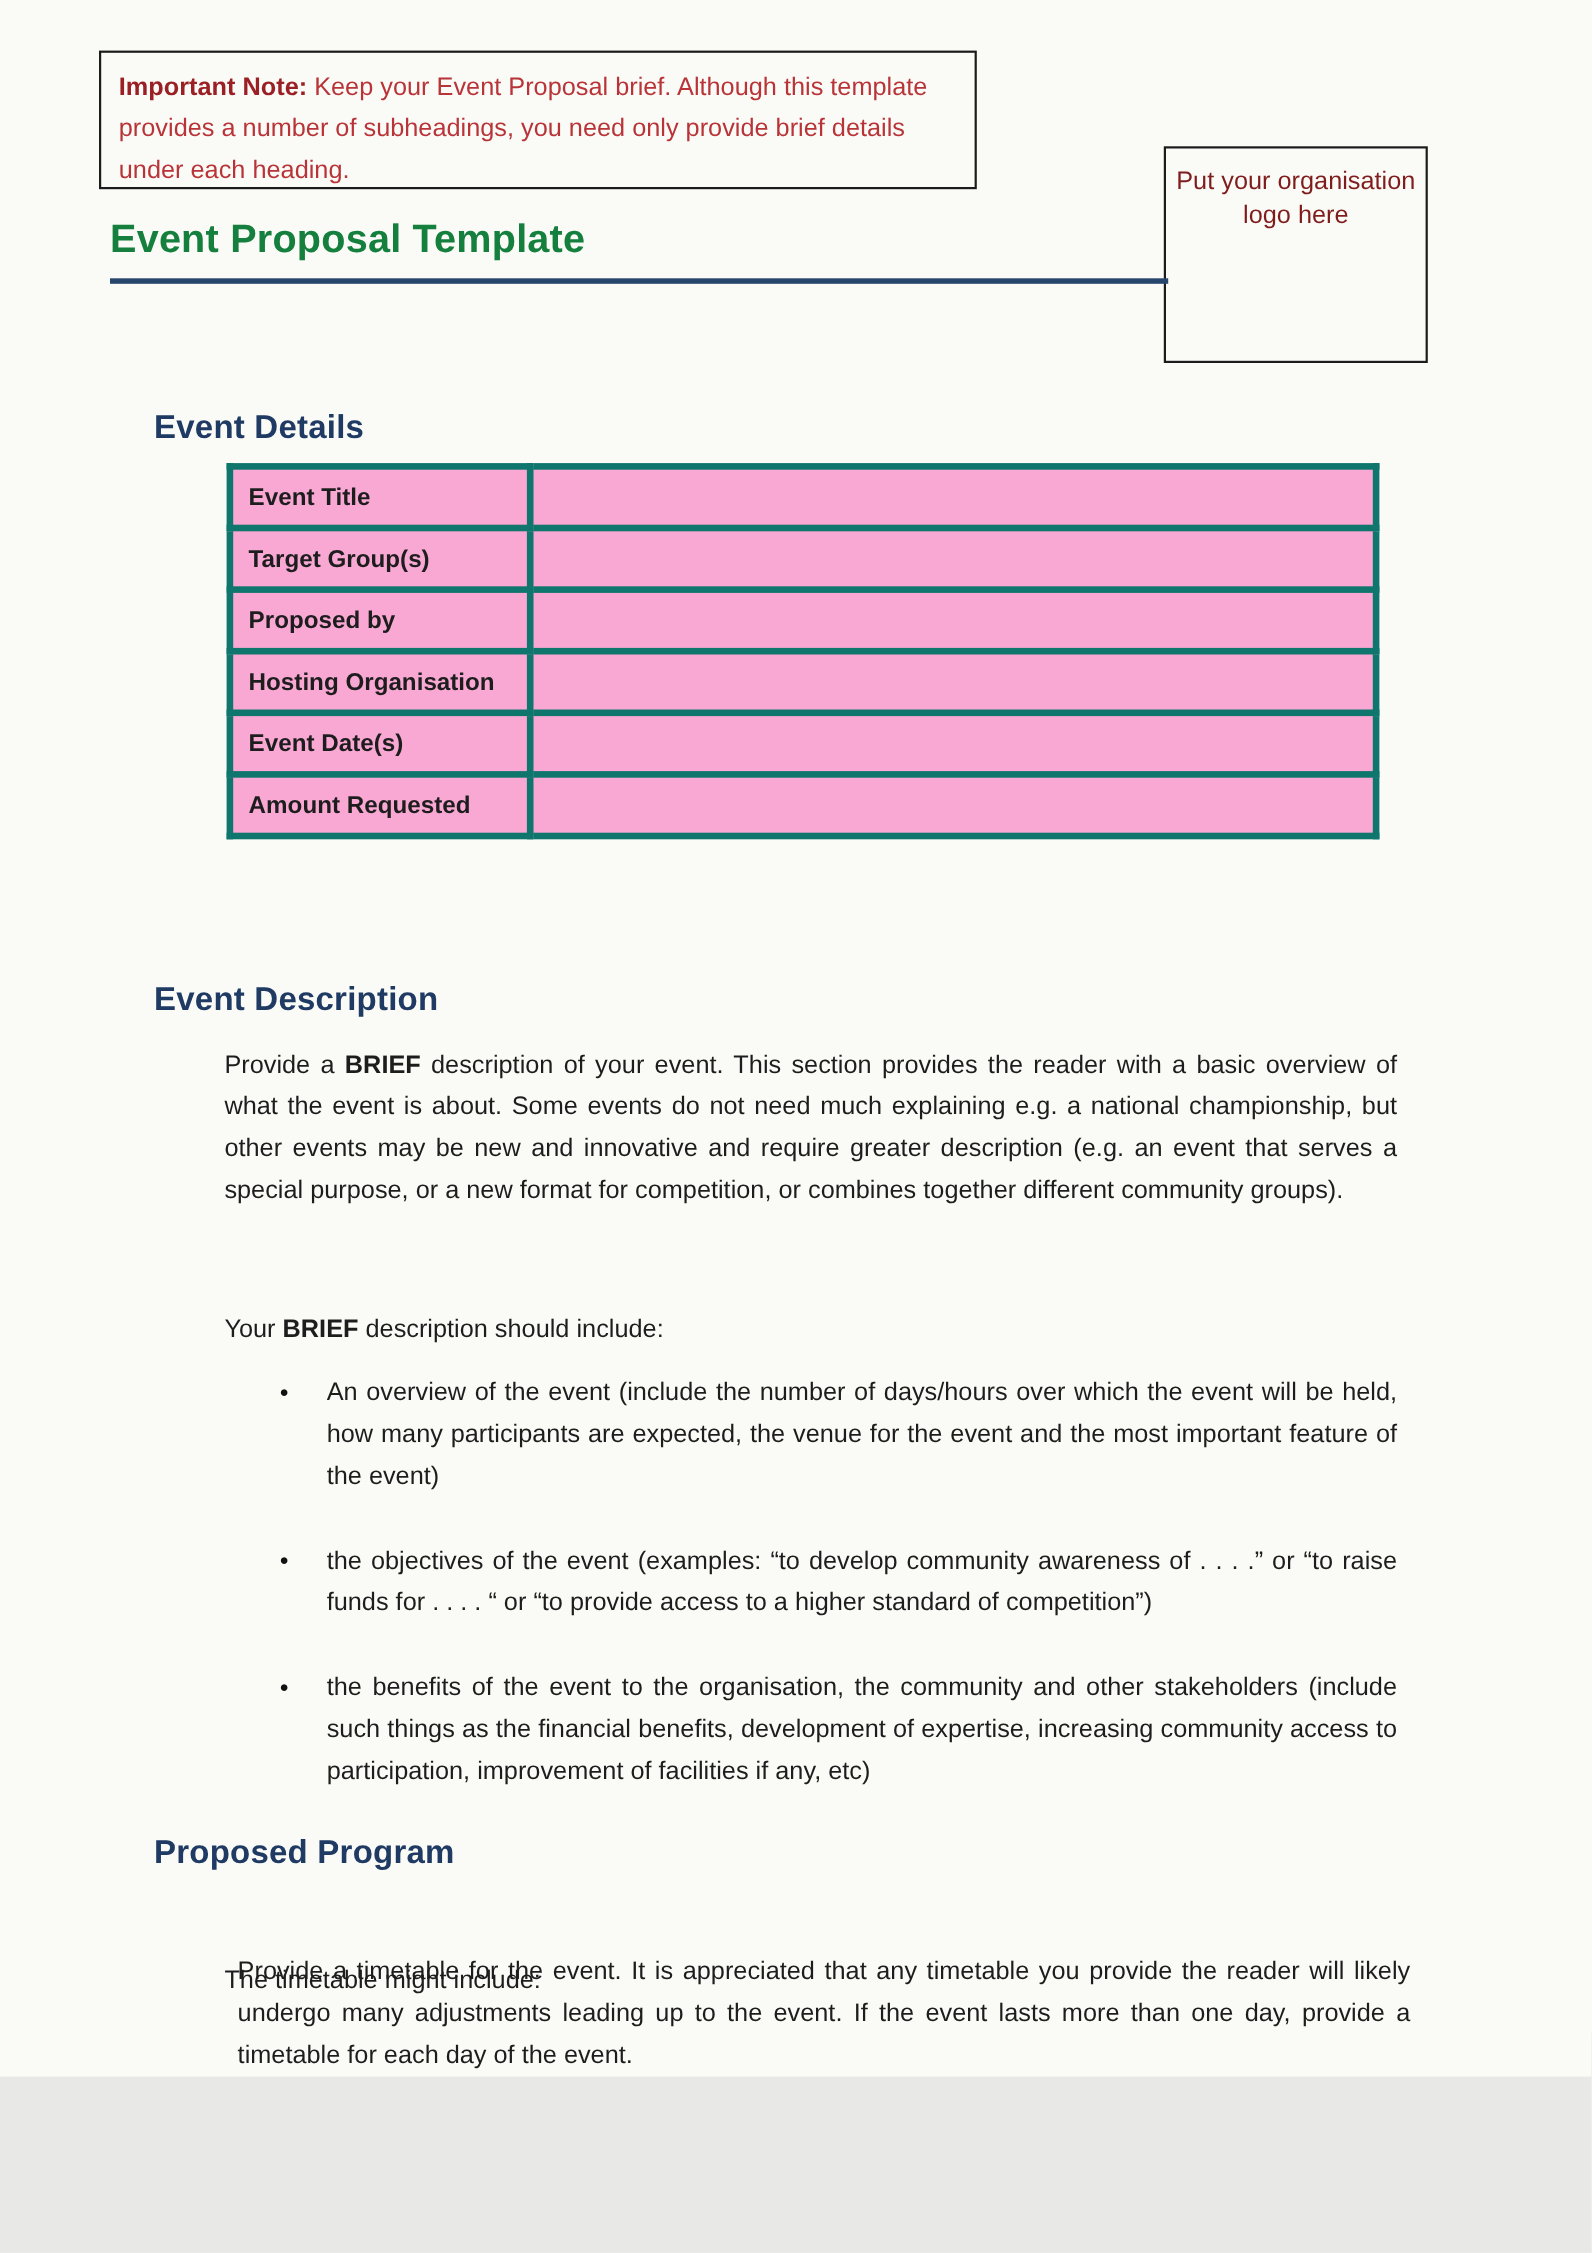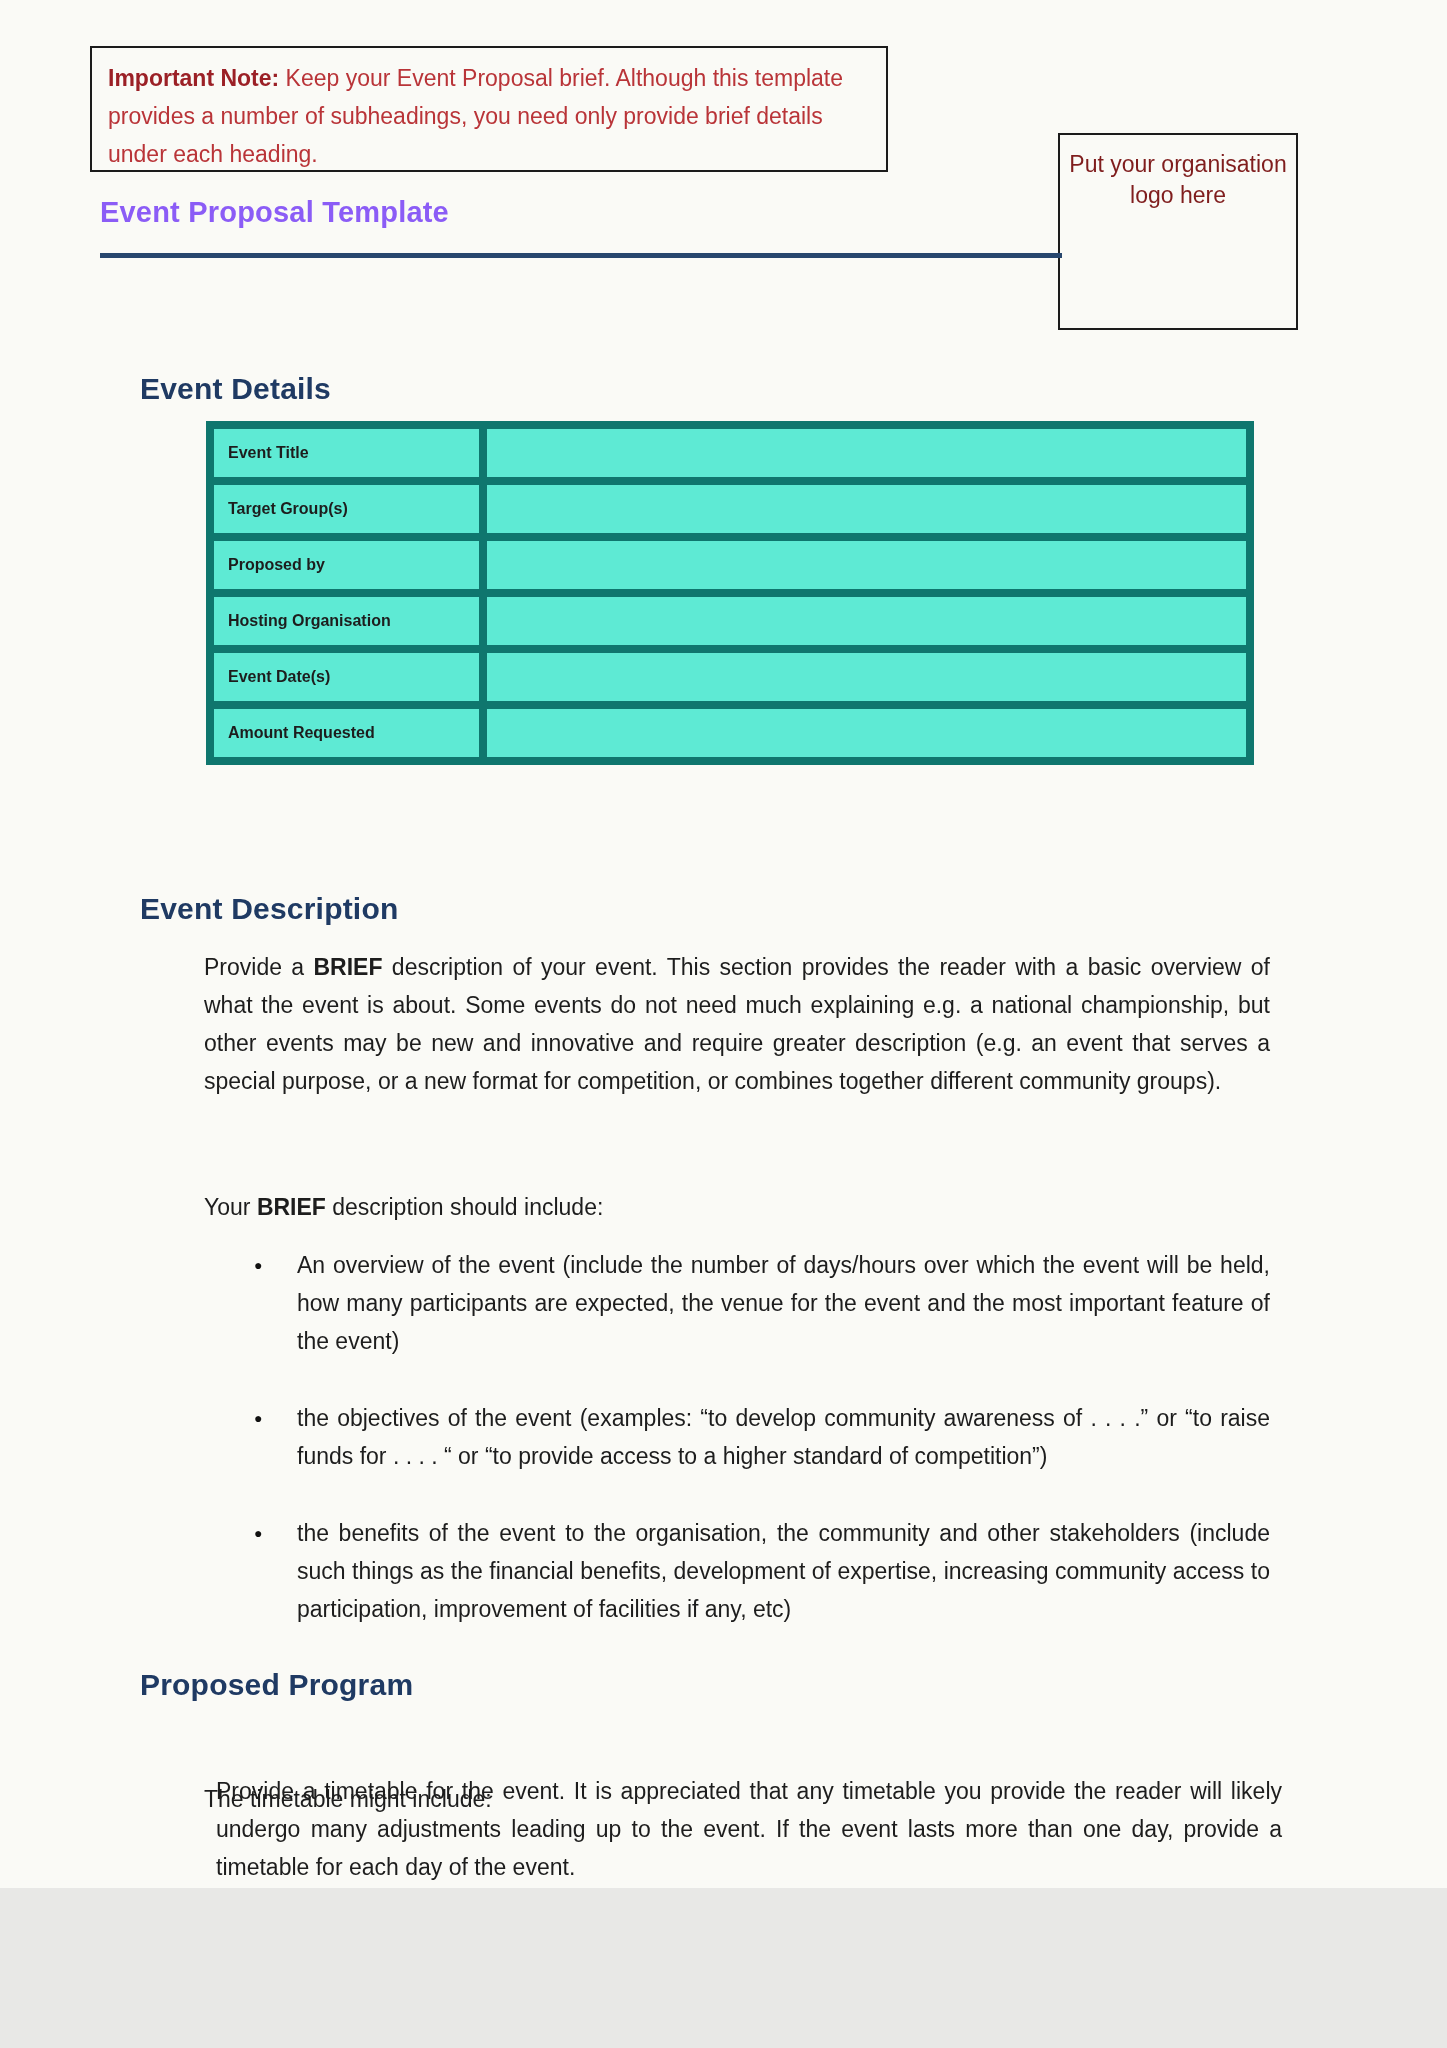--- a/index.html
+++ b/index.html
@@ -23,7 +23,7 @@
   
   .doc-title{
     position:absolute;left:100px;top:196px;
-    font-size:29px;font-weight:bold;color:#8b5cf6;letter-spacing:.2px;
+    font-size:36px;font-weight:bold;color:#15803d;letter-spacing:.2px;
   }
   .title-rule{
     position:absolute;left:100px;top:253px;width:962px;height:5px;

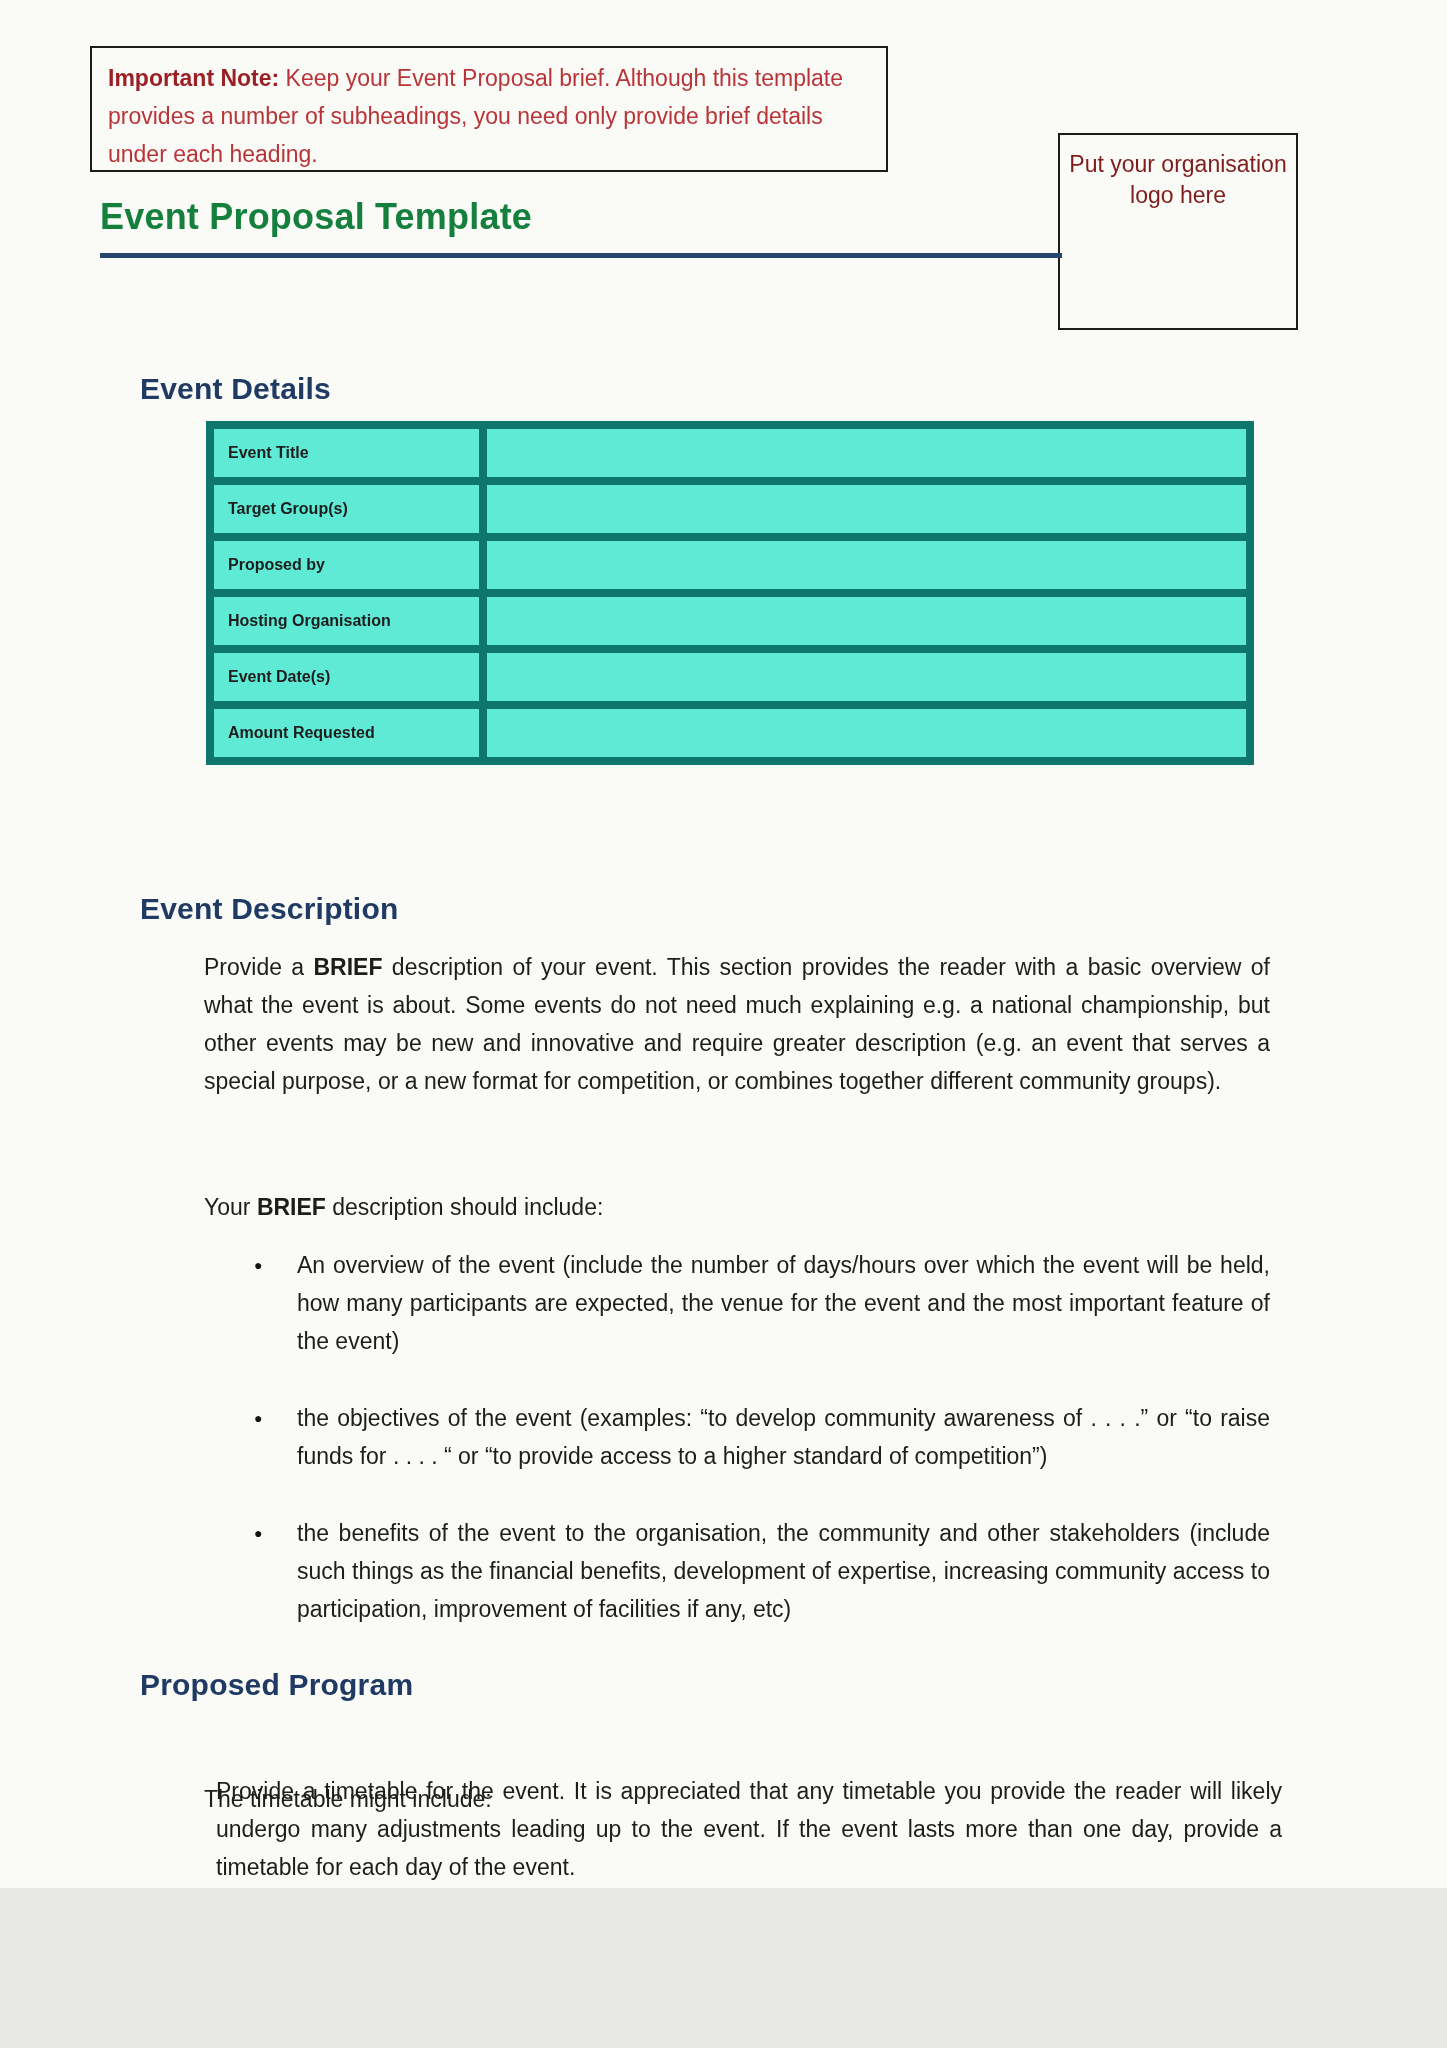--- a/index.html
+++ b/index.html
@@ -47,9 +47,9 @@
     border-collapse:collapse;table-layout:fixed;
   }
   .details-table td{
-    border:8px solid #0f766e;height:56px;box-sizing:border-box;
+    border:6px solid #0f766e;height:56px;box-sizing:border-box;
     padding:0 0 0 14px;vertical-align:middle;
-    font-size:16px;background:#5eead4;
+    font-size:22px;background:#f9a8d4;
   }
   .details-table td.lbl{width:273px;font-weight:bold;}
   .details-table td.val{font-weight:normal;}

